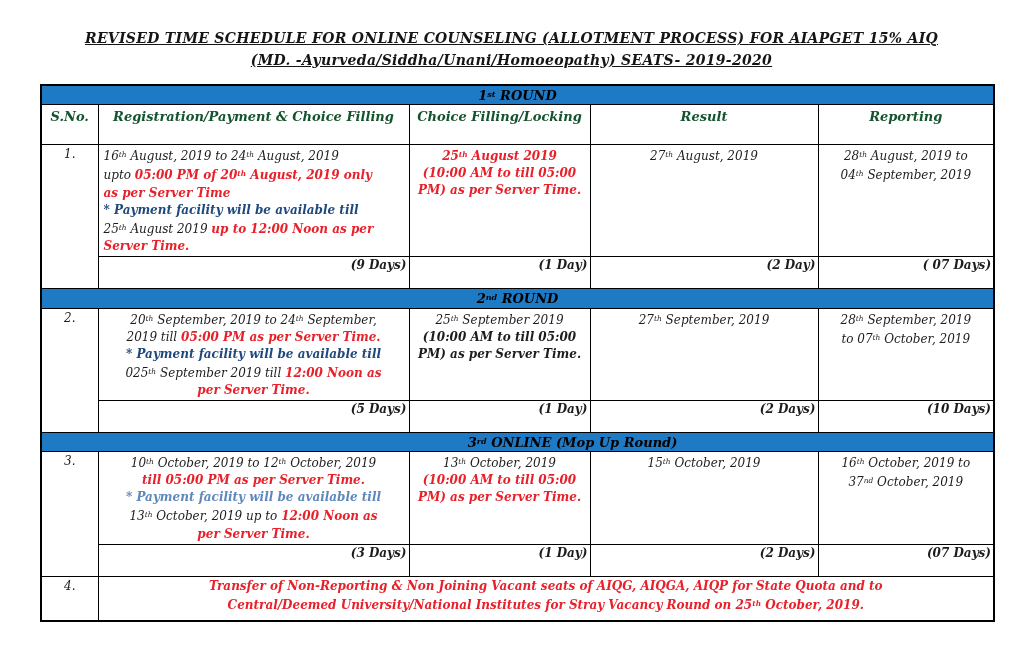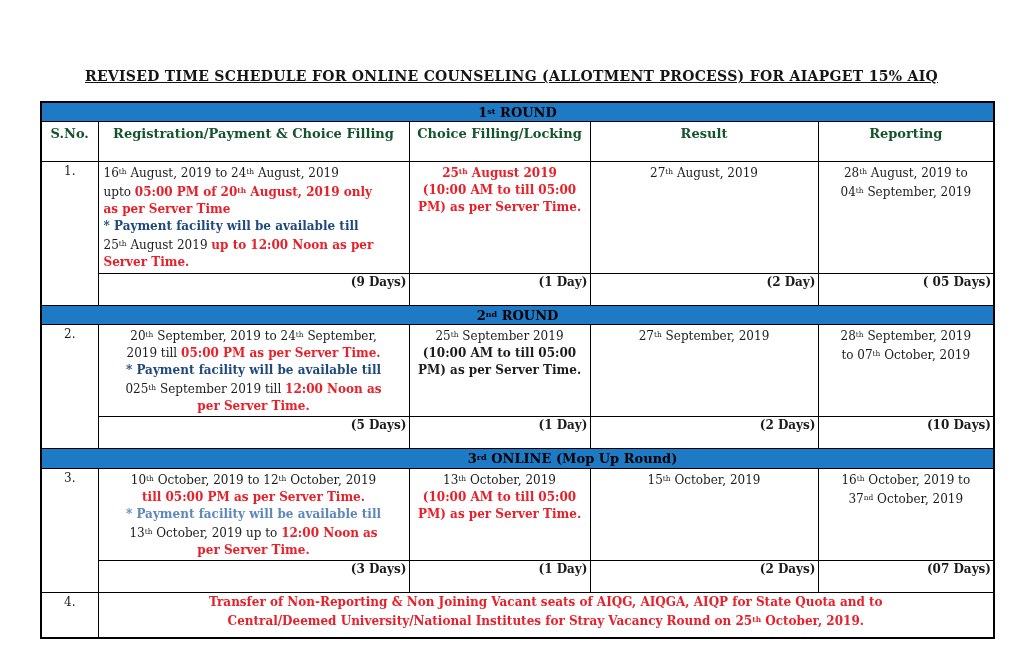--- a/index.html
+++ b/index.html
@@ -19,7 +19,7 @@
     position:relative;
     overflow:hidden;
   }
-  .doc{padding-top:66px;}
+  .doc{padding-top:28px;font-style:italic;}
   .title-block{text-align:center;margin:0 50px;}
   .title-line{
     font-weight:bold;

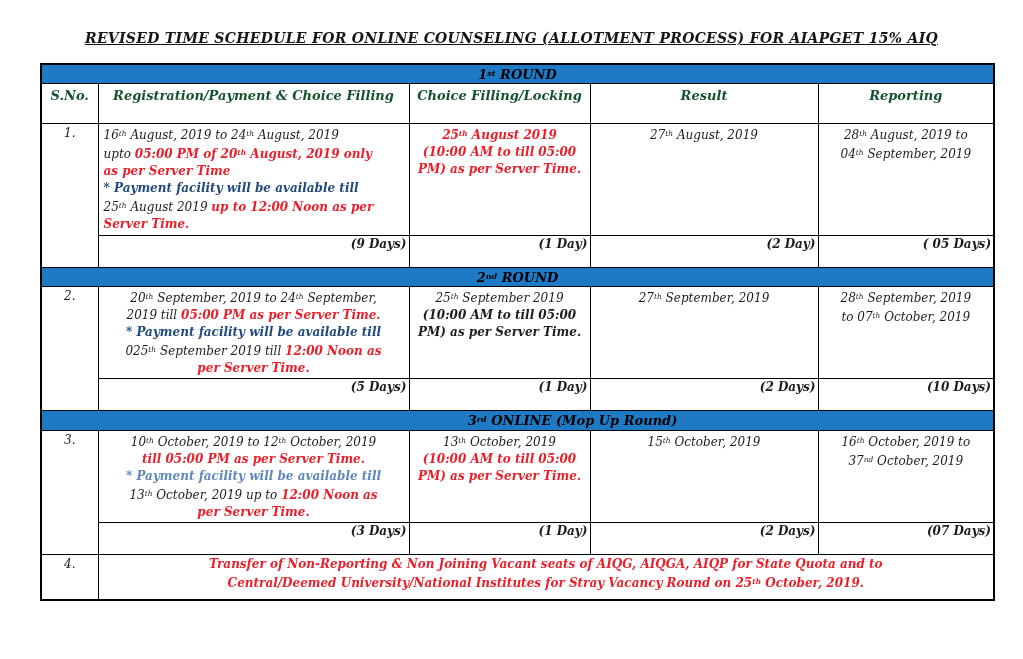--- a/index.html
+++ b/index.html
@@ -90,6 +90,7 @@
 
   <div class="title-block">
     <div class="title-line">REVISED TIME SCHEDULE FOR ONLINE COUNSELING (ALLOTMENT PROCESS)  FOR AIAPGET 15% AIQ</div>
+    <div class="title-line">(MD. -Ayurveda/Siddha/Unani/Homoeopathy) SEATS- 2019-2020</div>
   </div>
 
   <table class="schedule">

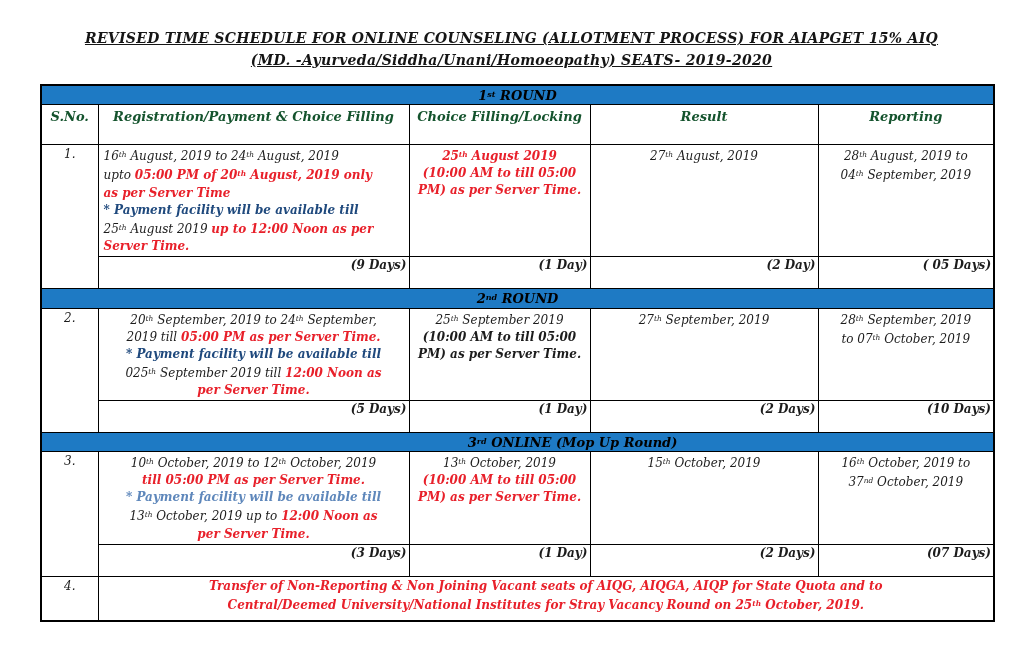--- a/index.html
+++ b/index.html
@@ -124,7 +124,7 @@
       <td>(9 Days)</td>
       <td>(1 Day)</td>
       <td>(2 Day)</td>
-      <td>( 05 Days)</td>
+      <td>( 07 Days)</td>
     </tr>
 
     <tr class="bar">

